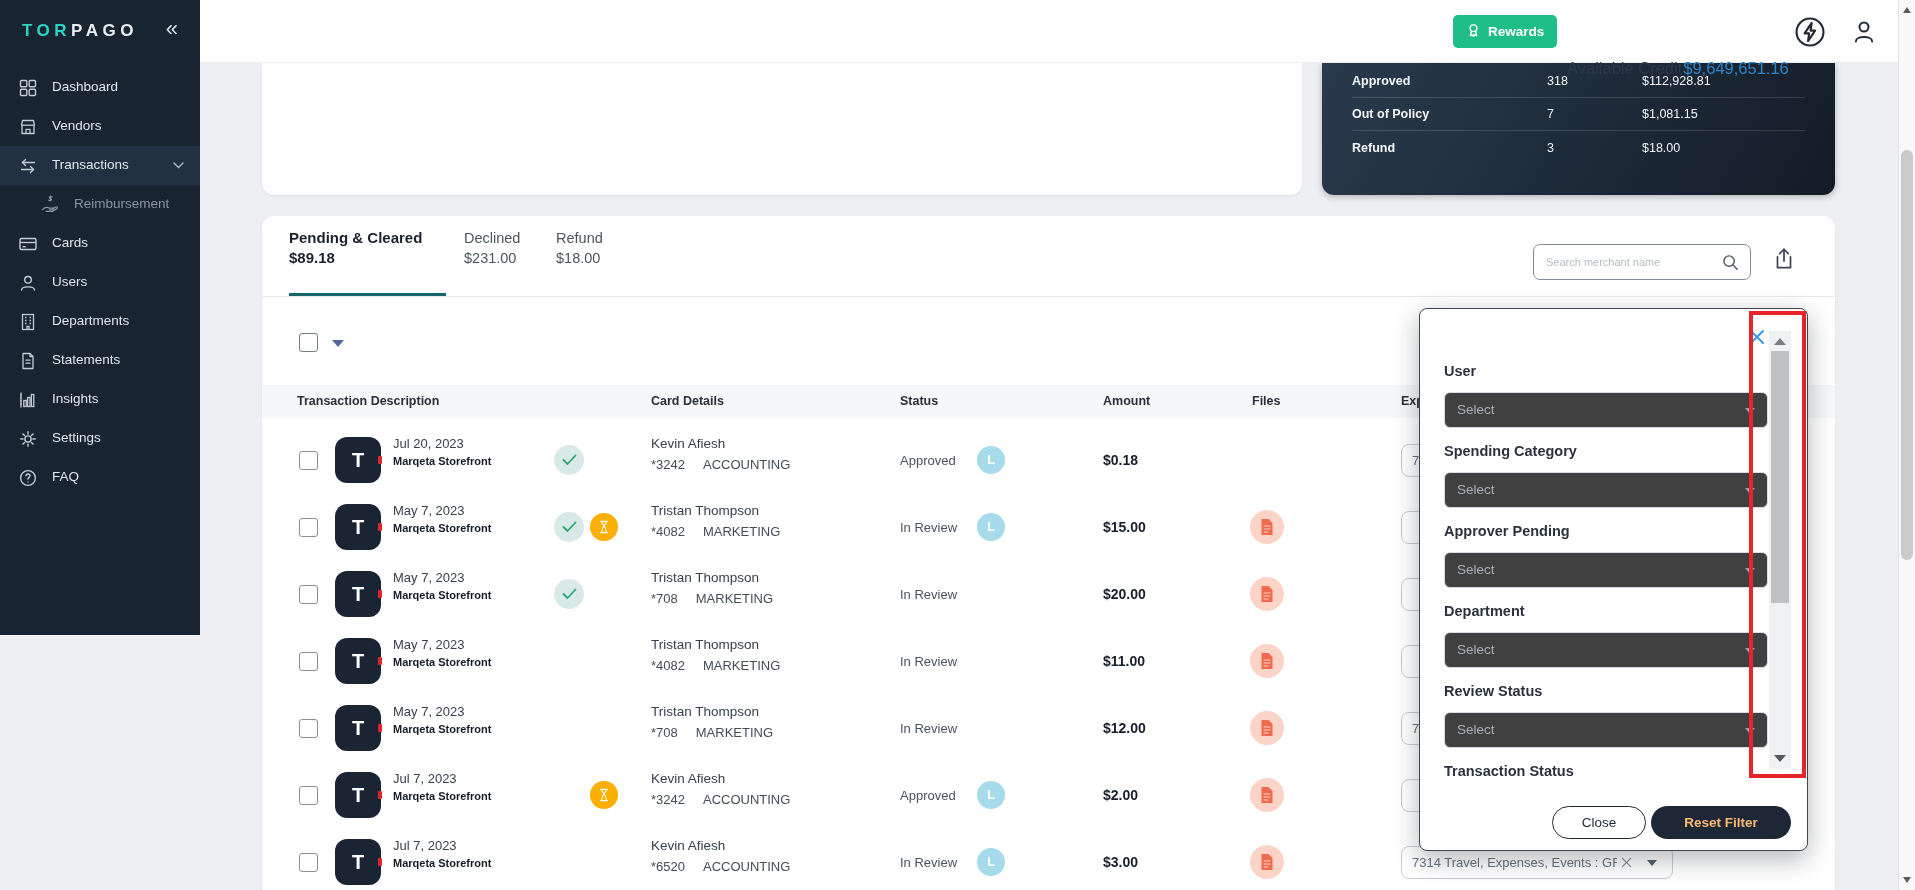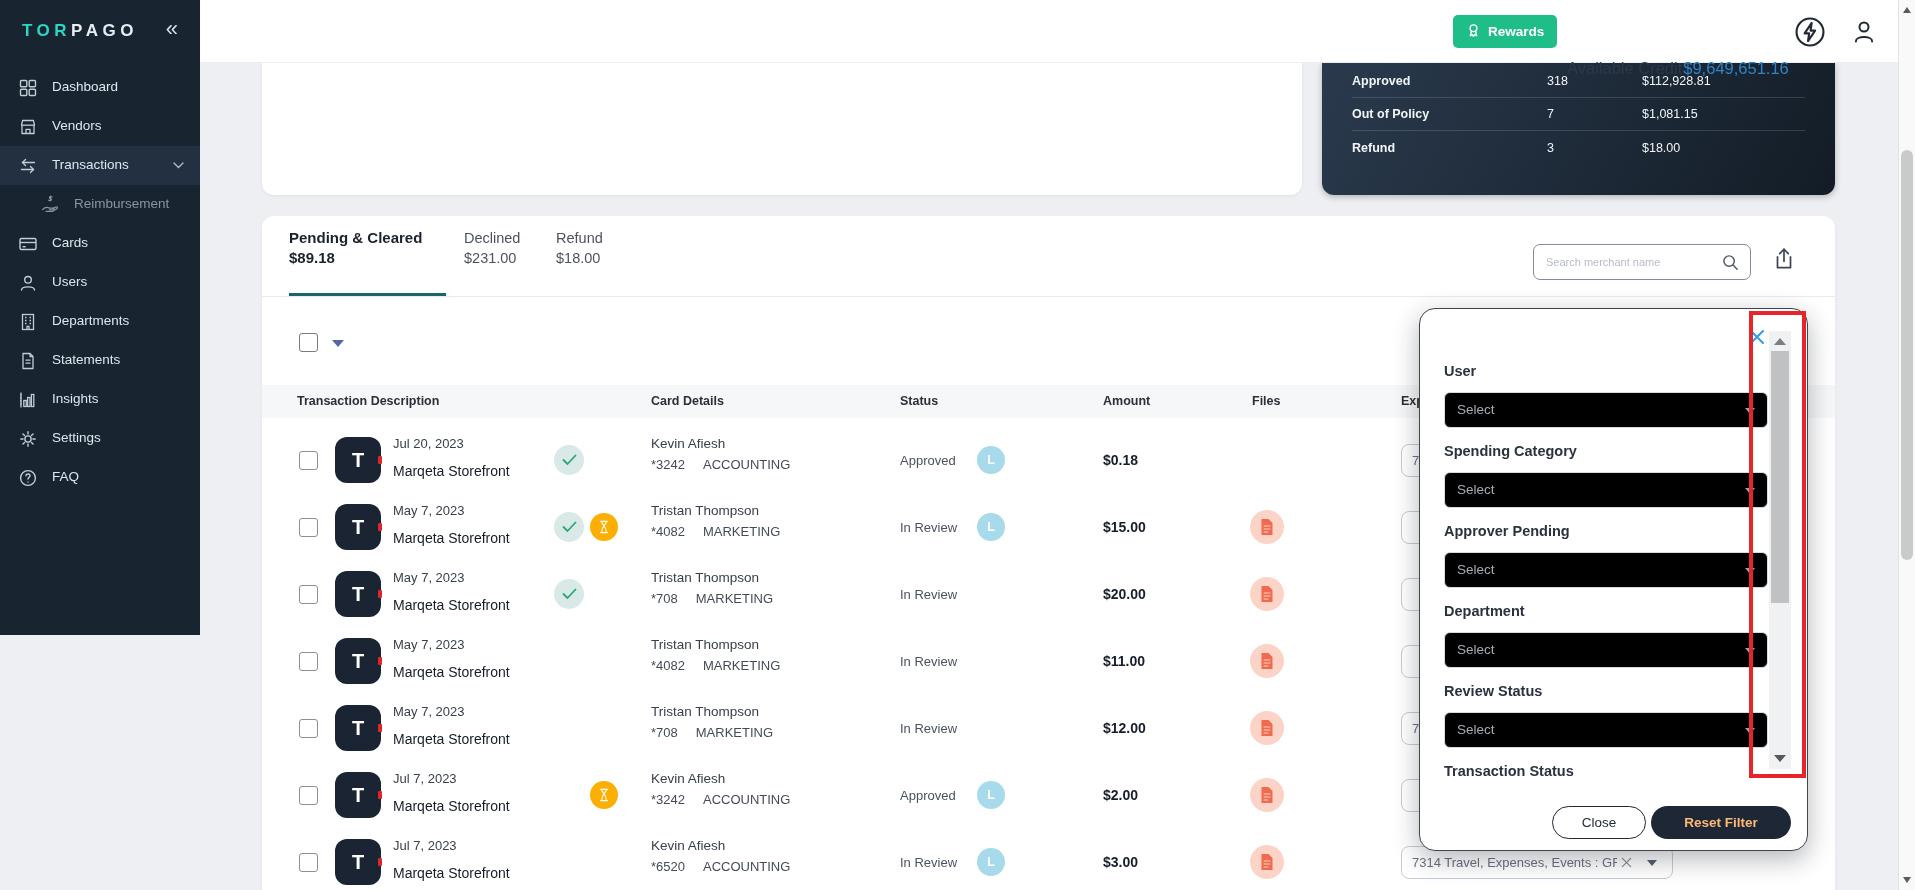--- a/index.html
+++ b/index.html
@@ -88,7 +88,7 @@
   .chip-caret { position:absolute; right:15px; top:13px; width:0; height:0; border-left:5px solid transparent; border-right:5px solid transparent; border-top:6px solid #55606d; }
 
   
-  .filter-panel { position:absolute; left:1219px; top:245px; width:389px; height:543px; background:#fff; border:1px solid #3f4650; border-radius:16px; box-shadow:0 8px 26px rgba(22,28,38,.32); z-index:40; }
+  .filter-panel { position:absolute; left:1219px; top:245px; width:389px; height:543px; background:#fff; border:1px solid #3f4650; border-radius:8px; box-shadow:0 8px 26px rgba(22,28,38,.32); z-index:40; }
   .panel-close { position:absolute; right:42px; top:20px; width:16px; height:16px; color:#2e9bf0; cursor:pointer; }
   .panel-fields { position:absolute; left:24px; top:54px; width:324px; }
   .pfield { height:80px; }

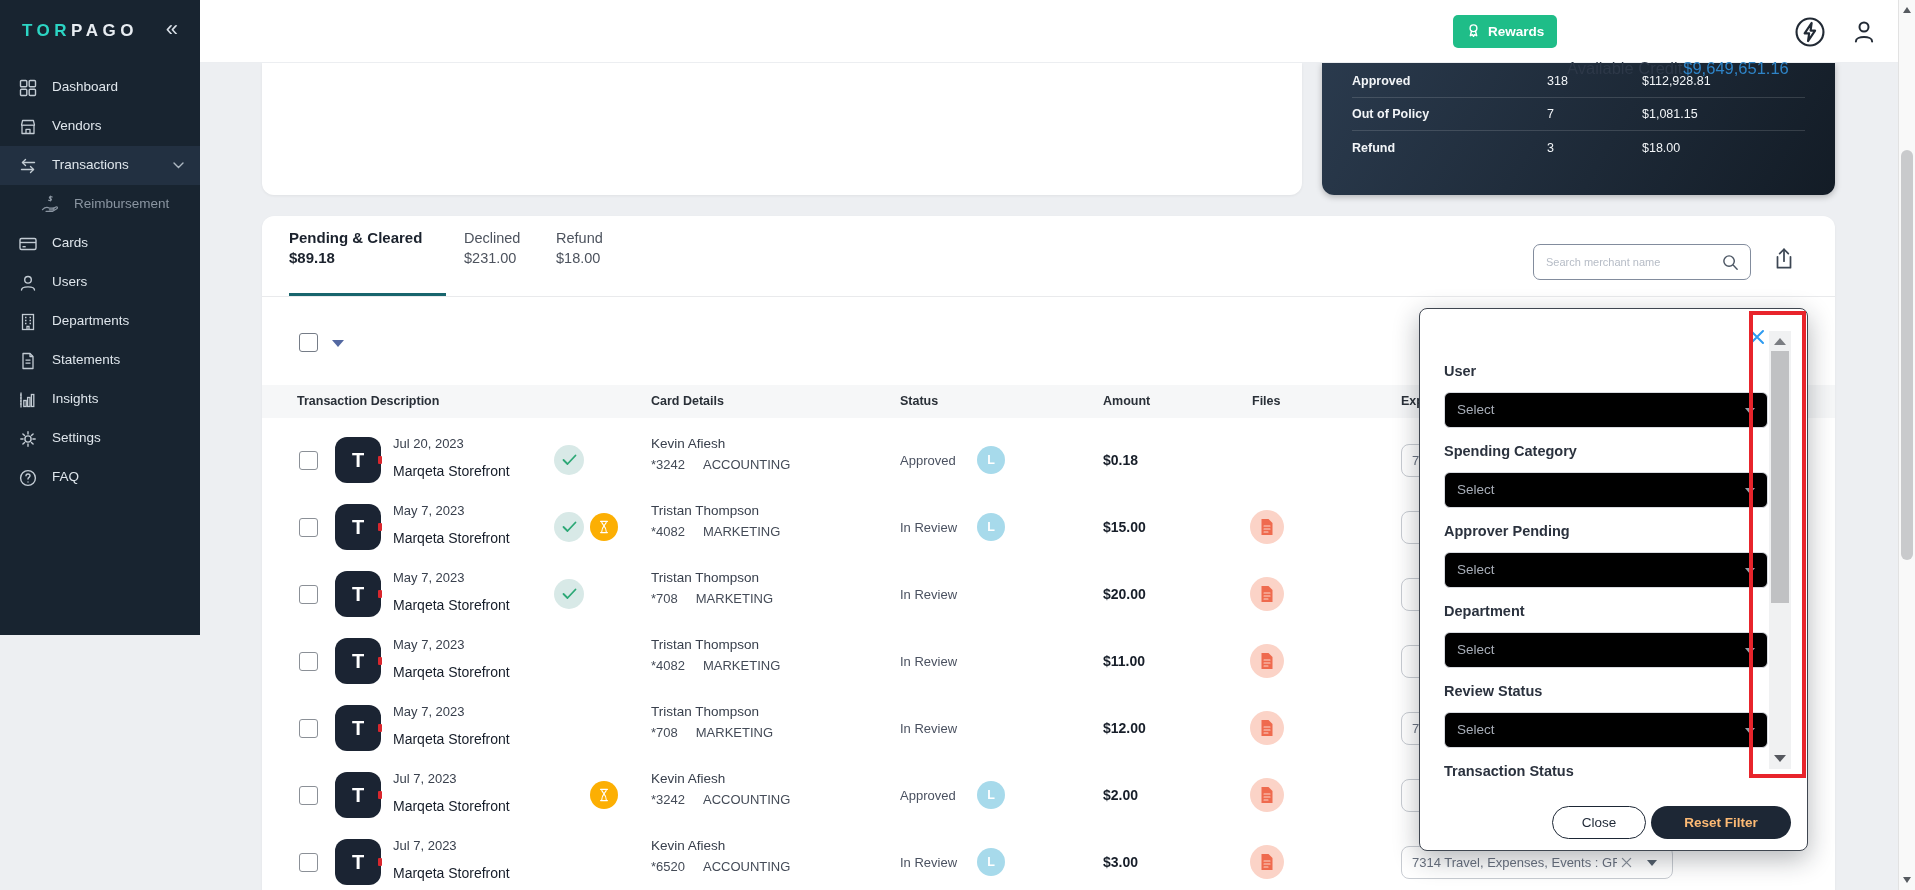--- a/index.html
+++ b/index.html
@@ -93,7 +93,7 @@
   .panel-fields { position:absolute; left:24px; top:54px; width:324px; }
   .pfield { height:80px; }
   .pfield-label { font-size:14.5px; font-weight:700; color:#2b323e; height:20px; }
-  .pfield-select { position:relative; margin-top:9px; height:36px; border:1px solid #d8dbe1; border-radius:6px; background:#000000; cursor:pointer; }
+  .pfield-select { position:relative; margin-top:9px; height:36px; border:1px solid #d8dbe1; border-radius:6px; background:#404040; cursor:pointer; }
   .pfield-placeholder { position:absolute; left:12px; top:9px; font-size:13.5px; color:#a7adb7; }
   .pfield-caret { position:absolute; right:12px; top:15px; width:0; height:0; border-left:5px solid transparent; border-right:5px solid transparent; border-top:6px solid #98a0ab; }
   .panel-scrollbar { position:absolute; right:16px; top:22px; width:22px; height:438px; background:#f0f1f2; }

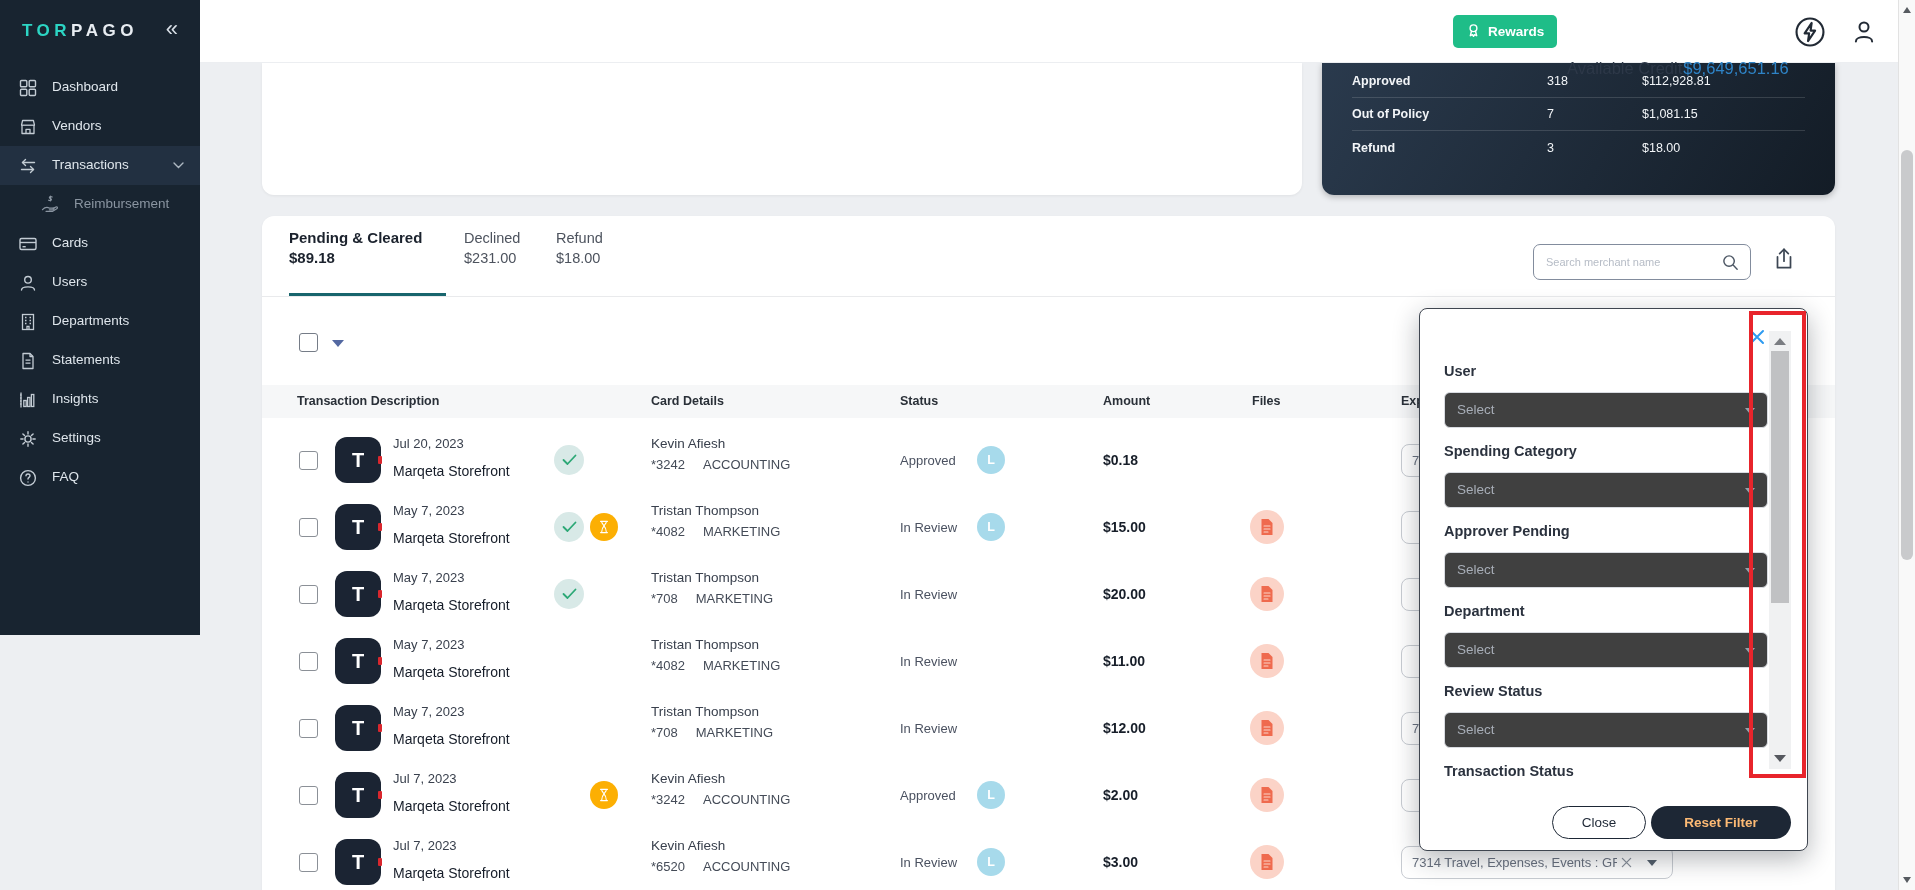--- a/index.html
+++ b/index.html
@@ -71,7 +71,7 @@
   .avatar-notch { position:absolute; right:-1px; top:19px; width:4px; height:8px; background:#d9272e; border-radius:1px; }
   .row-desc { position:absolute; left:131px; top:9px; }
   .row-date { font-size:13px; color:#39404d; }
-  .row-merchant { font-size:14px; font-weight:400; color:#161d29; margin-top:12px; }
+  .row-merchant { font-size:11px; font-weight:700; color:#161d29; margin-top:4px; }
   .chk-circle { position:absolute; left:292px; top:18px; width:30px; height:30px; border-radius:50%; background:#d8e9e7; display:flex; align-items:center; justify-content:center; color:#2ca876; }
   .hg-circle { position:absolute; left:328px; top:19px; width:28px; height:28px; border-radius:50%; background:#fcaf03; display:flex; align-items:center; justify-content:center; color:#fff; }
   .row-card { position:absolute; left:389px; top:9px; }

